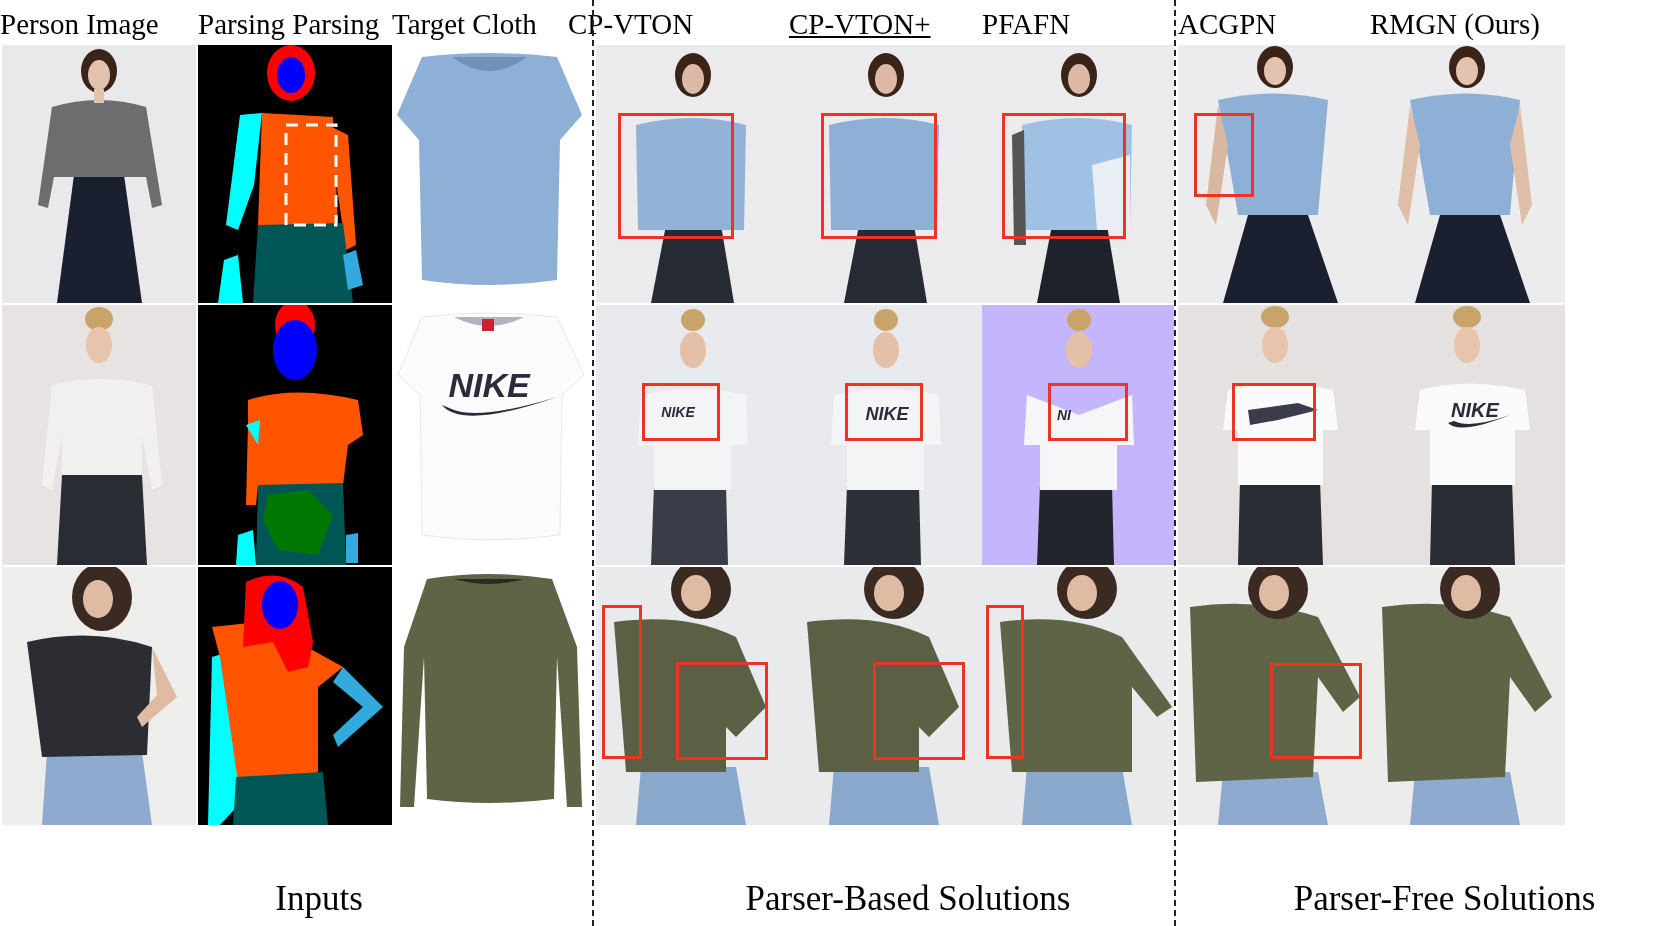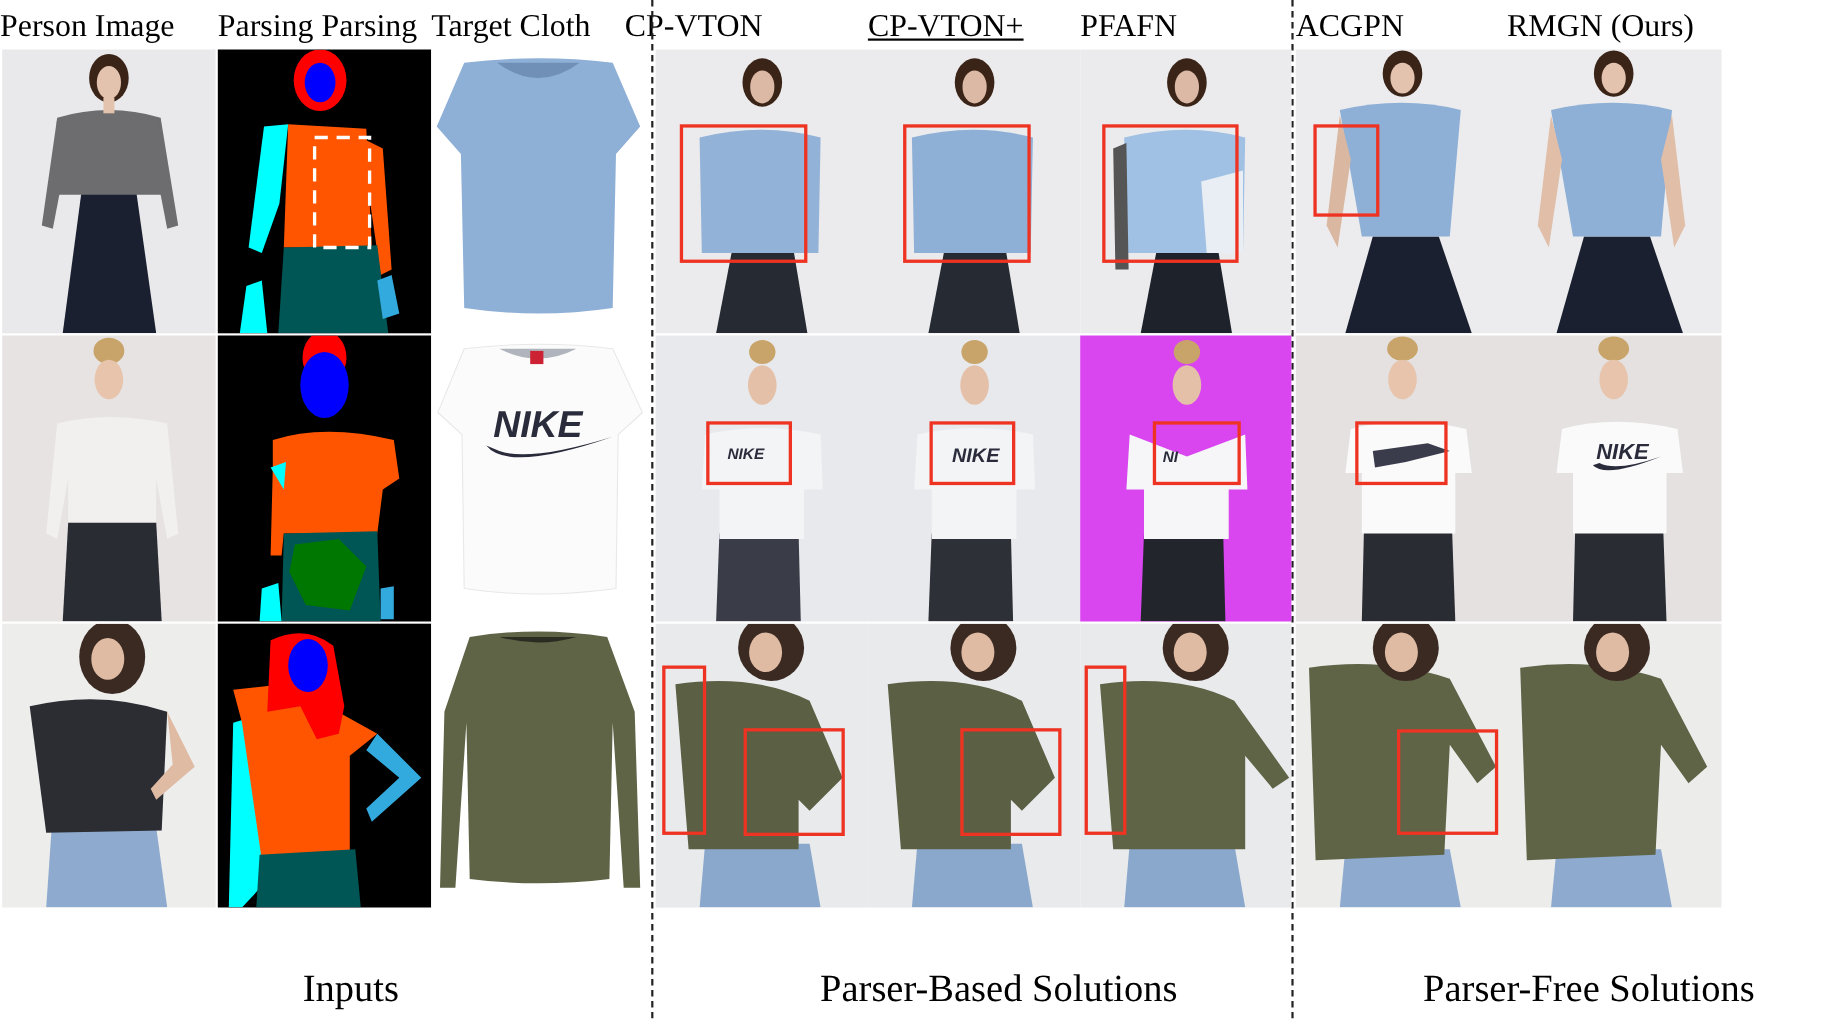--- a/index.html
+++ b/index.html
@@ -157,7 +157,7 @@
   </svg>
   <div class="redbox" style="left:56px;top:78px;width:78px;height:58px;"></div>
 </div>
-<div class="cell" style="left:982px;top:305px;width:192px;height:260px;background:#d946ef;">
+<div class="cell" style="left:982px;top:305px;width:192px;height:260px;background:#c4b5fd;">
   <svg viewBox="0 0 192 260" preserveAspectRatio="none">
     <path d="M55 260 L58 180 L130 180 L132 260 Z" fill="#23252d"></path>
     <path d="M45 90 L97 110 L150 90 L152 140 L135 140 L135 185 L58 185 L58 140 L42 140 Z" fill="#f6f6f8"></path>

